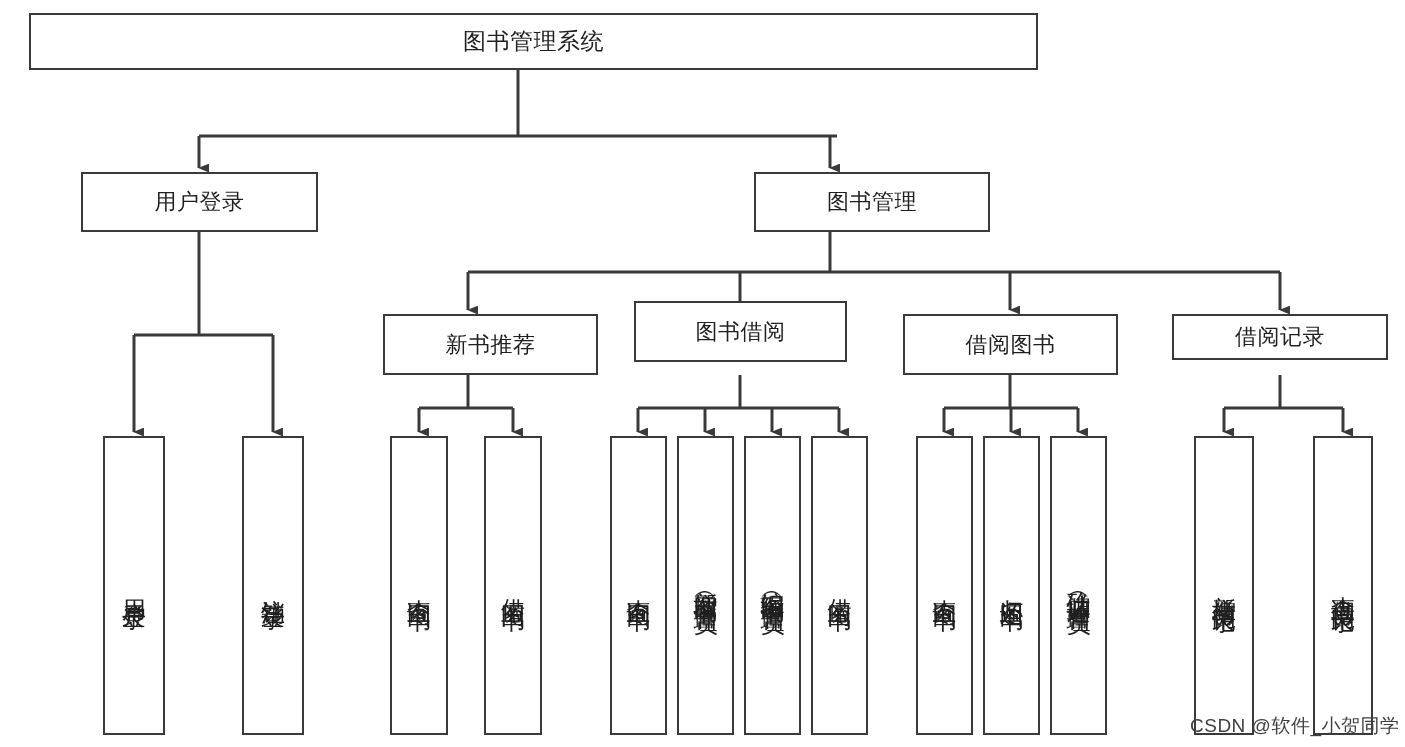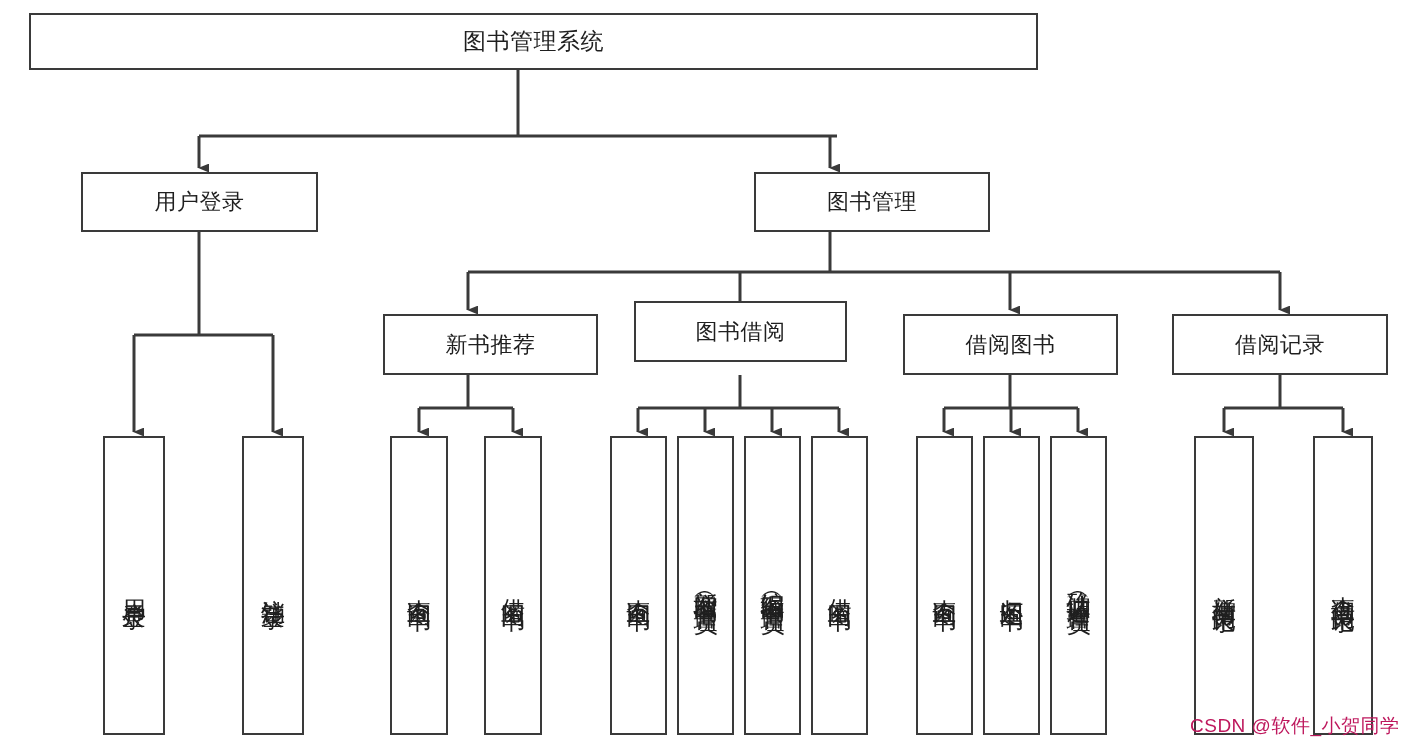--- a/index.html
+++ b/index.html
@@ -138,7 +138,7 @@
   <div class="node horizontal" style="left: 903px; top: 314px; width: 215px; height: 61px;">
     <span class="node-label">借阅图书</span>
   </div>
-  <div class="node horizontal" style="left: 1172px; top: 314px; width: 216px; height: 61px;">
+  <div class="node horizontal" style="left: 1172px; top: 314px; width: 216px; height: 46px;">
     <span class="node-label">借阅记录</span>
   </div>
 

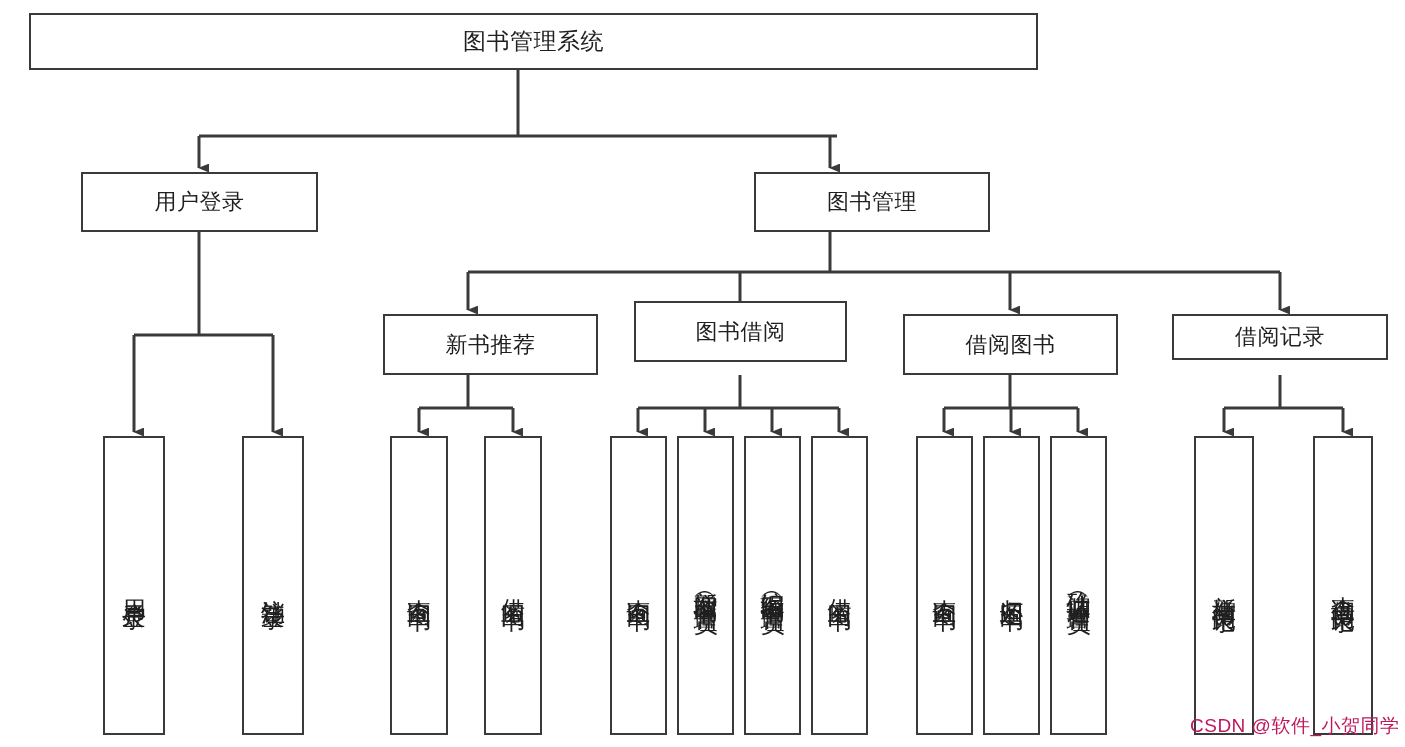--- a/index.html
+++ b/index.html
@@ -57,7 +57,7 @@
   }
   .watermark {
     position: absolute;
-    color: #be185d;
+    color: #404040;
     font-size: 19px;
     white-space: nowrap;
     letter-spacing: 0.5px;

